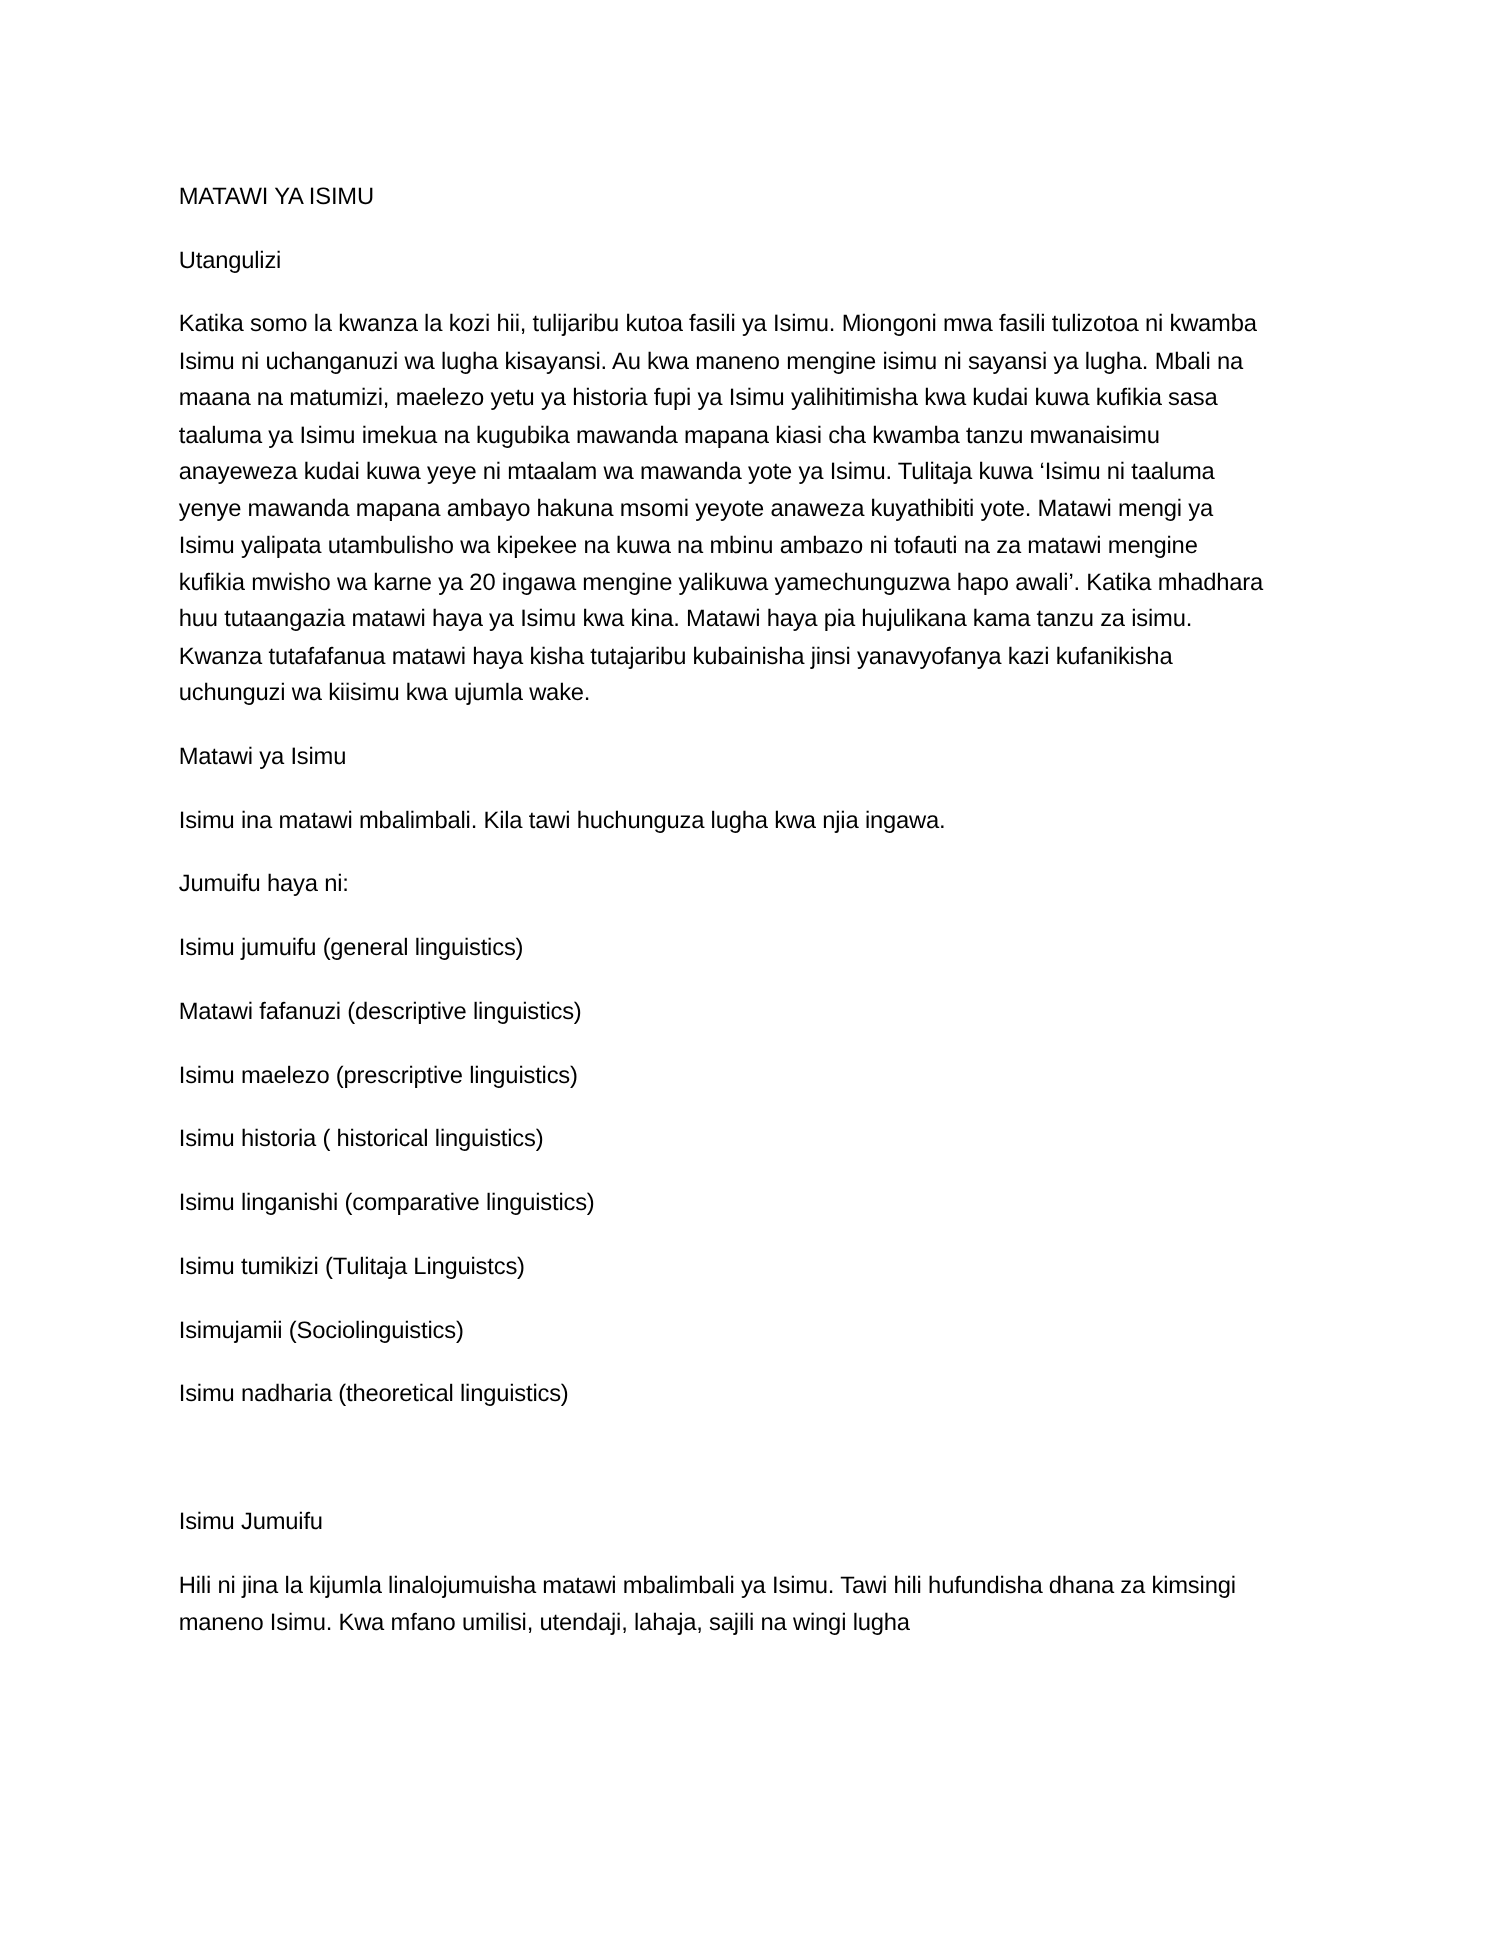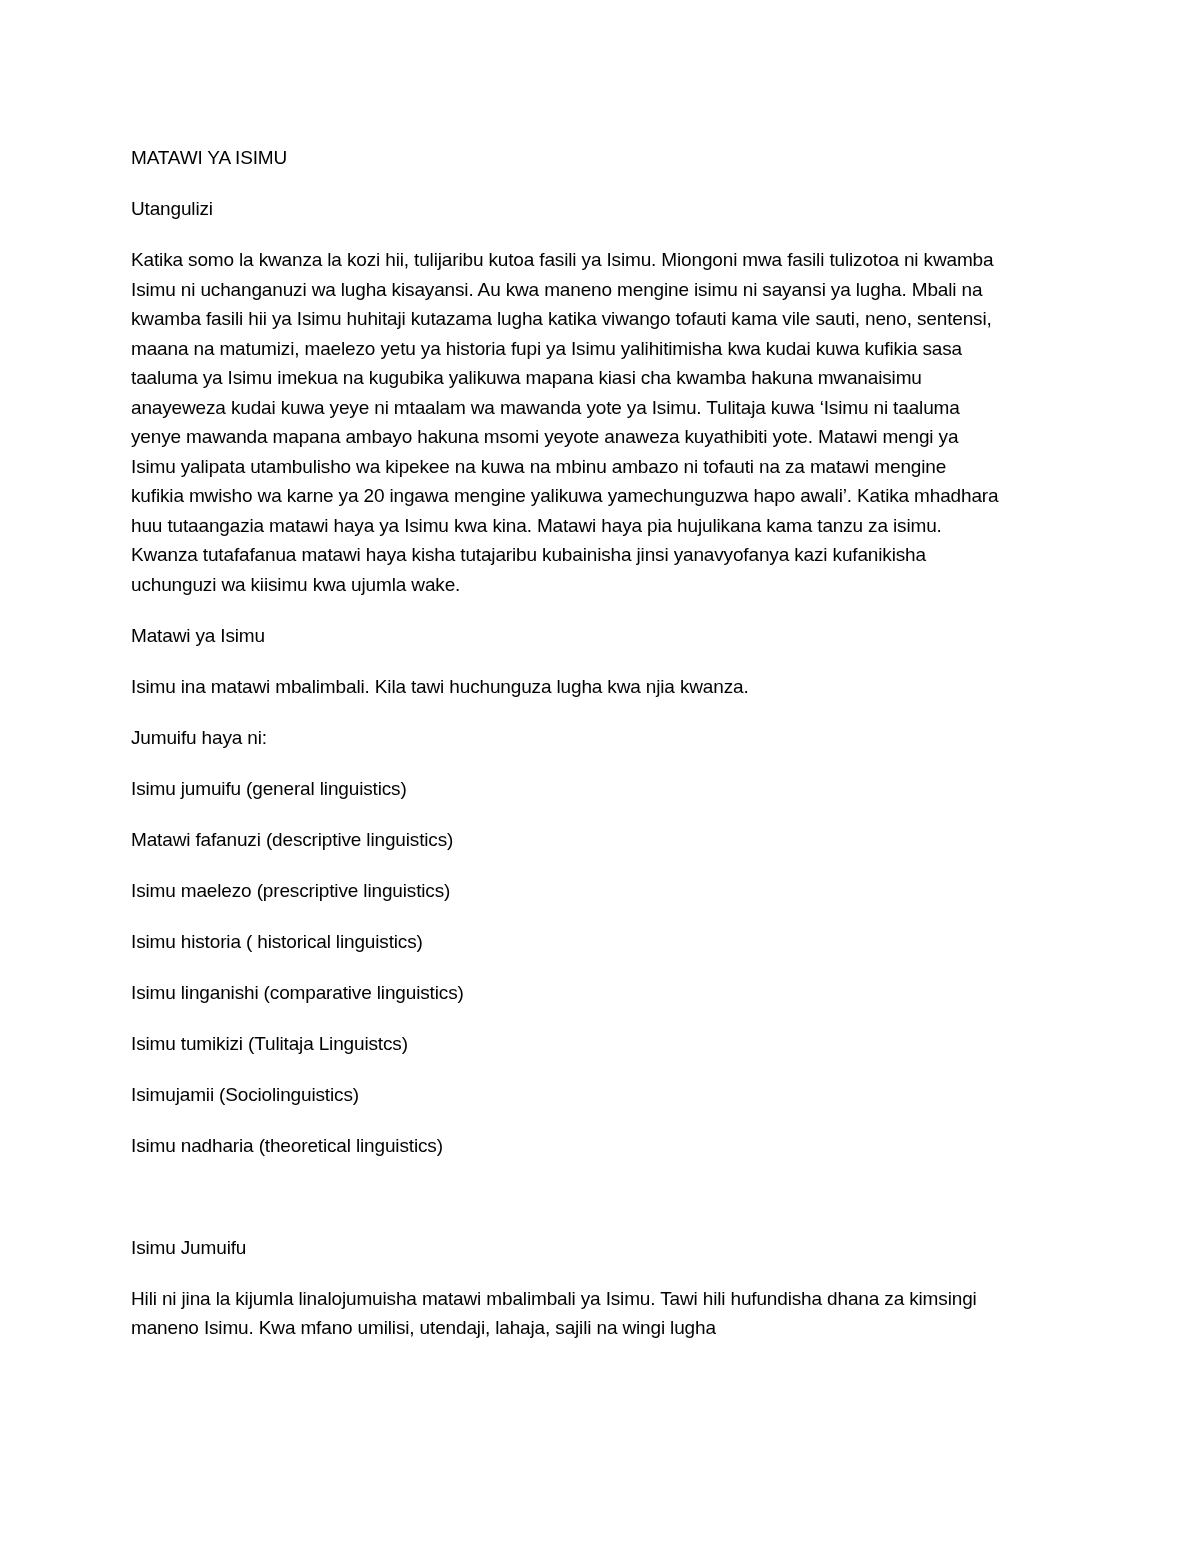--- a/index.html
+++ b/index.html
@@ -21,7 +21,7 @@
   }
   .content {
     position: absolute;
-    left: 131px;
+    left: 143px;
     top: 143px;
     width: 917px;
   }

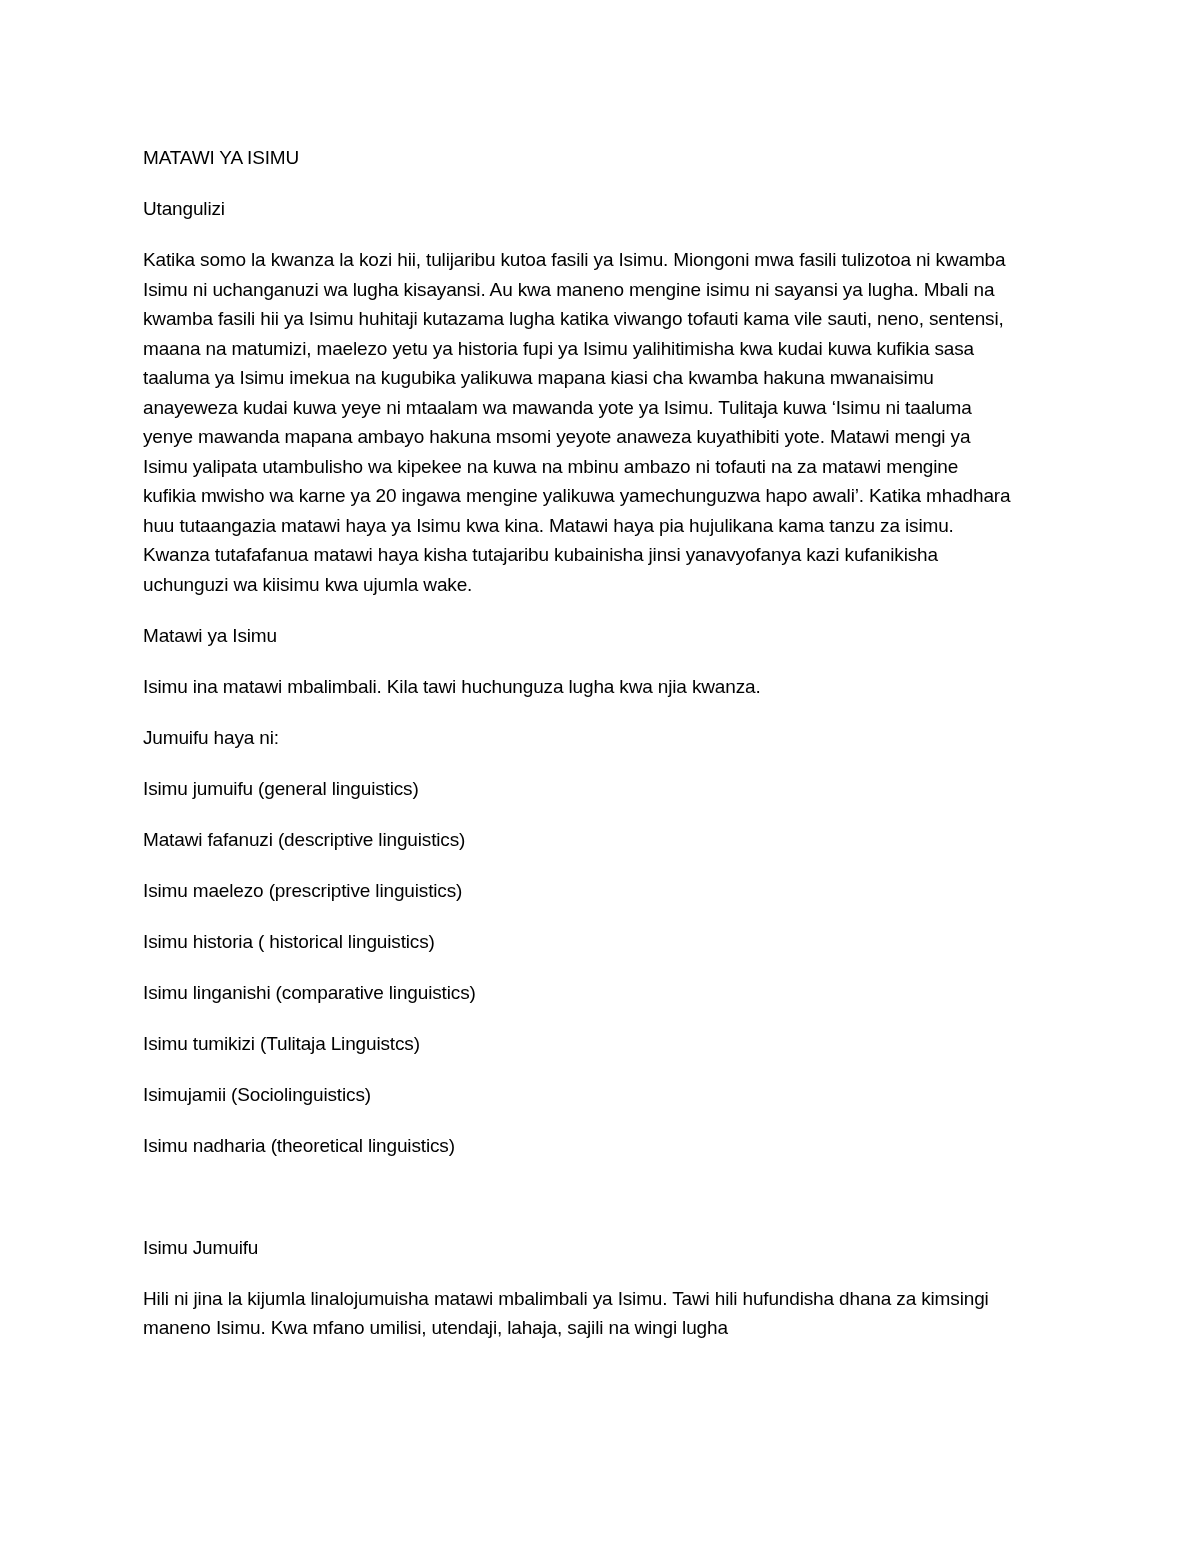--- a/index.html
+++ b/index.html
@@ -49,7 +49,6 @@
     <div class="block">
       <div class="line">Katika somo la kwanza la kozi hii, tulijaribu kutoa fasili ya Isimu. Miongoni mwa fasili tulizotoa ni kwamba</div>
       <div class="line">Isimu ni uchanganuzi wa lugha kisayansi. Au kwa maneno mengine isimu ni sayansi ya lugha. Mbali na</div>
-      <div class="line">kwamba fasili hii ya Isimu huhitaji kutazama lugha katika viwango tofauti kama vile sauti, neno, sentensi,</div>
       <div class="line">maana na matumizi, maelezo yetu ya historia fupi ya Isimu yalihitimisha kwa kudai kuwa kufikia sasa</div>
       <div class="line">taaluma ya Isimu imekua na kugubika yalikuwa mapana kiasi cha kwamba hakuna mwanaisimu</div>
       <div class="line">anayeweza kudai kuwa yeye ni mtaalam wa mawanda yote ya Isimu. Tulitaja kuwa ‘Isimu ni taaluma</div>

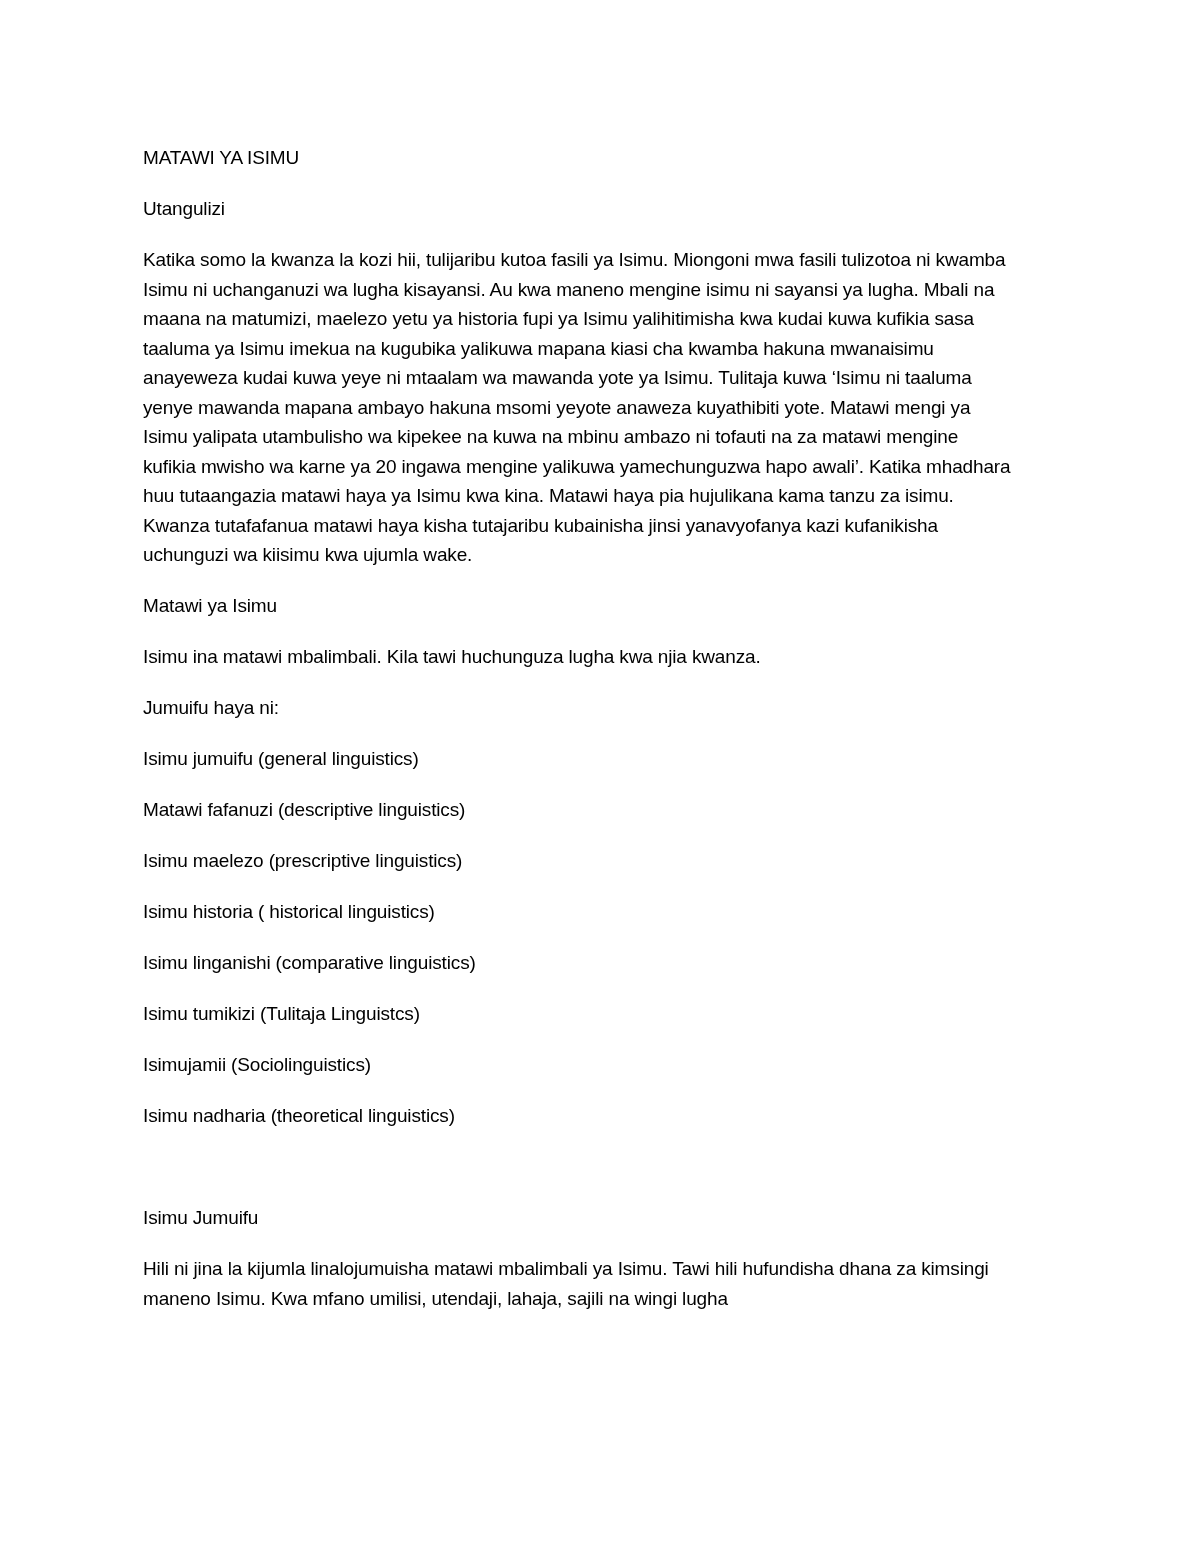--- a/index.html
+++ b/index.html
@@ -50,7 +50,7 @@
       <div class="line">Katika somo la kwanza la kozi hii, tulijaribu kutoa fasili ya Isimu. Miongoni mwa fasili tulizotoa ni kwamba</div>
       <div class="line">Isimu ni uchanganuzi wa lugha kisayansi. Au kwa maneno mengine isimu ni sayansi ya lugha. Mbali na</div>
       <div class="line">maana na matumizi, maelezo yetu ya historia fupi ya Isimu yalihitimisha kwa kudai kuwa kufikia sasa</div>
-      <div class="line">taaluma ya Isimu imekua na kugubika yalikuwa mapana kiasi cha kwamba hakuna mwanaisimu</div>
+      <div class="line">taaluma ya Isimu imekua na kugubika mawanda mapana kiasi cha kwamba tanzu mwanaisimu</div>
       <div class="line">anayeweza kudai kuwa yeye ni mtaalam wa mawanda yote ya Isimu. Tulitaja kuwa ‘Isimu ni taaluma</div>
       <div class="line">yenye mawanda mapana ambayo hakuna msomi yeyote anaweza kuyathibiti yote. Matawi mengi ya</div>
       <div class="line">Isimu yalipata utambulisho wa kipekee na kuwa na mbinu ambazo ni tofauti na za matawi mengine</div>

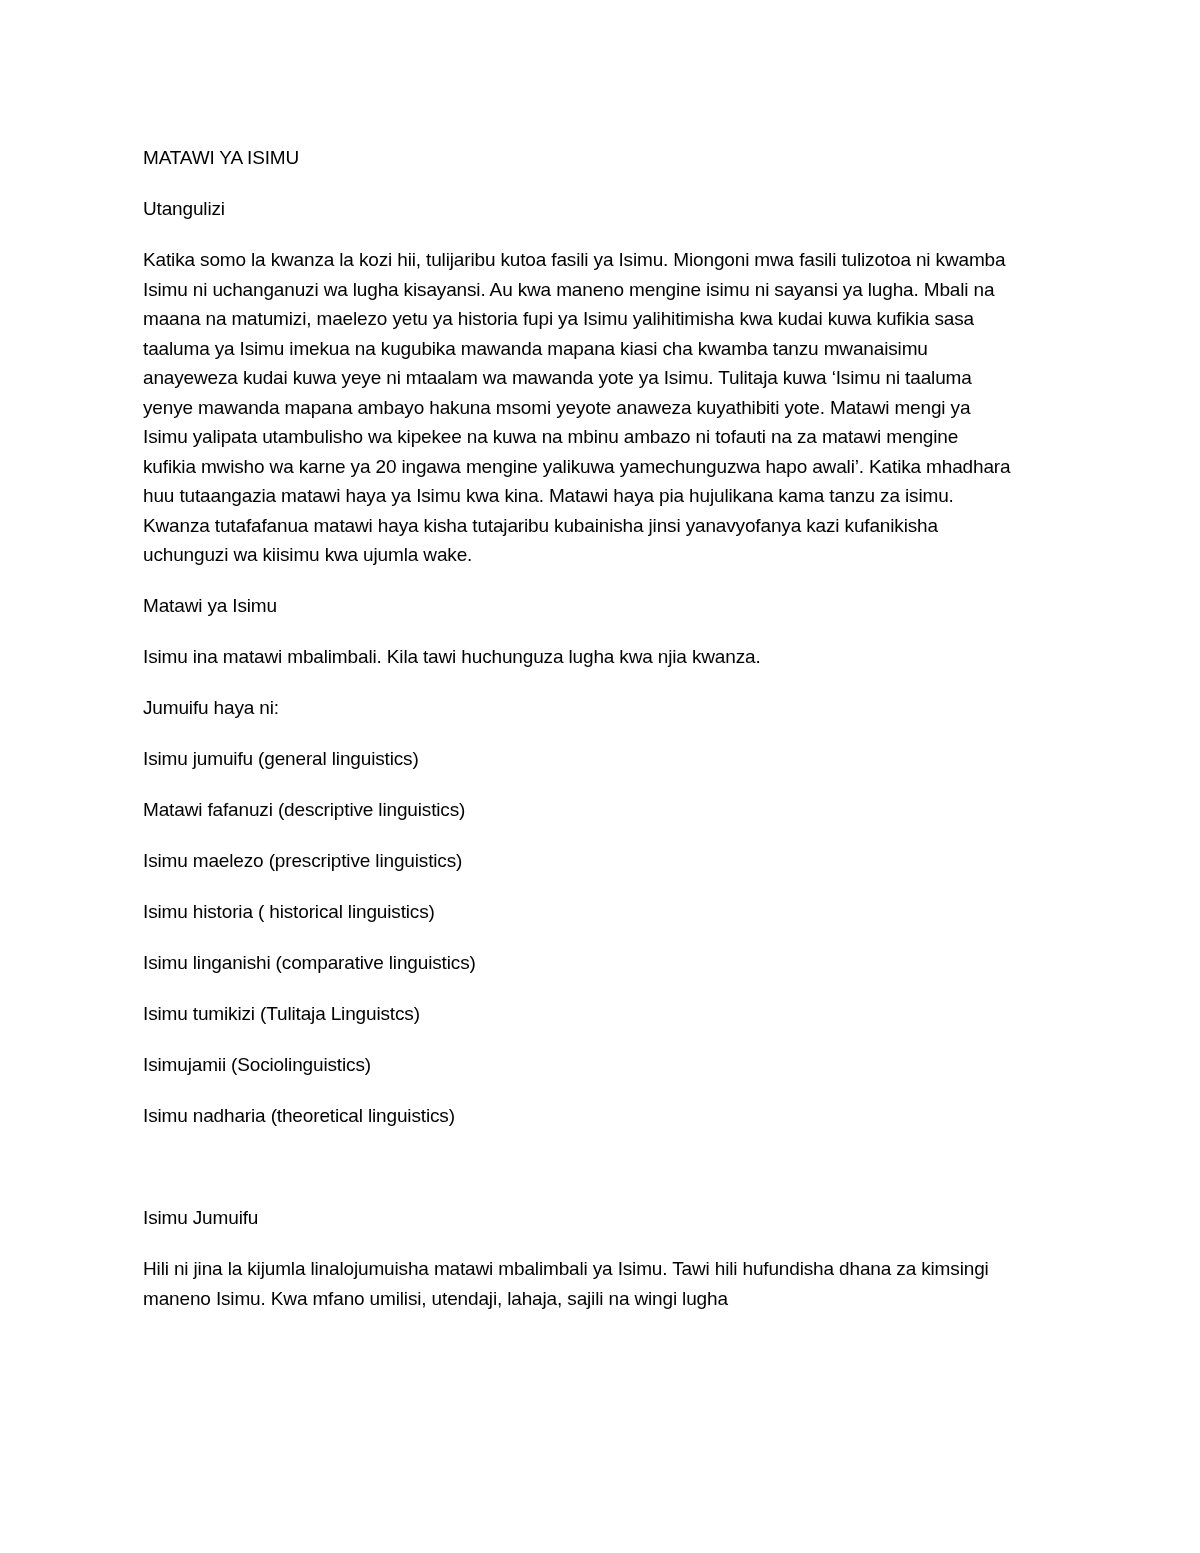--- a/index.html
+++ b/index.html
@@ -62,7 +62,7 @@
 
     <div class="block line">Matawi ya Isimu</div>
 
-    <div class="block line">Isimu ina matawi mbalimbali. Kila tawi huchunguza lugha kwa njia kwanza.</div>
+    <div class="block line">Isimu ina matawi mbalimbali. Kila tawi huchunguza lugha kwa njia ingawa.</div>
 
     <div class="block line">Jumuifu haya ni:</div>
 

